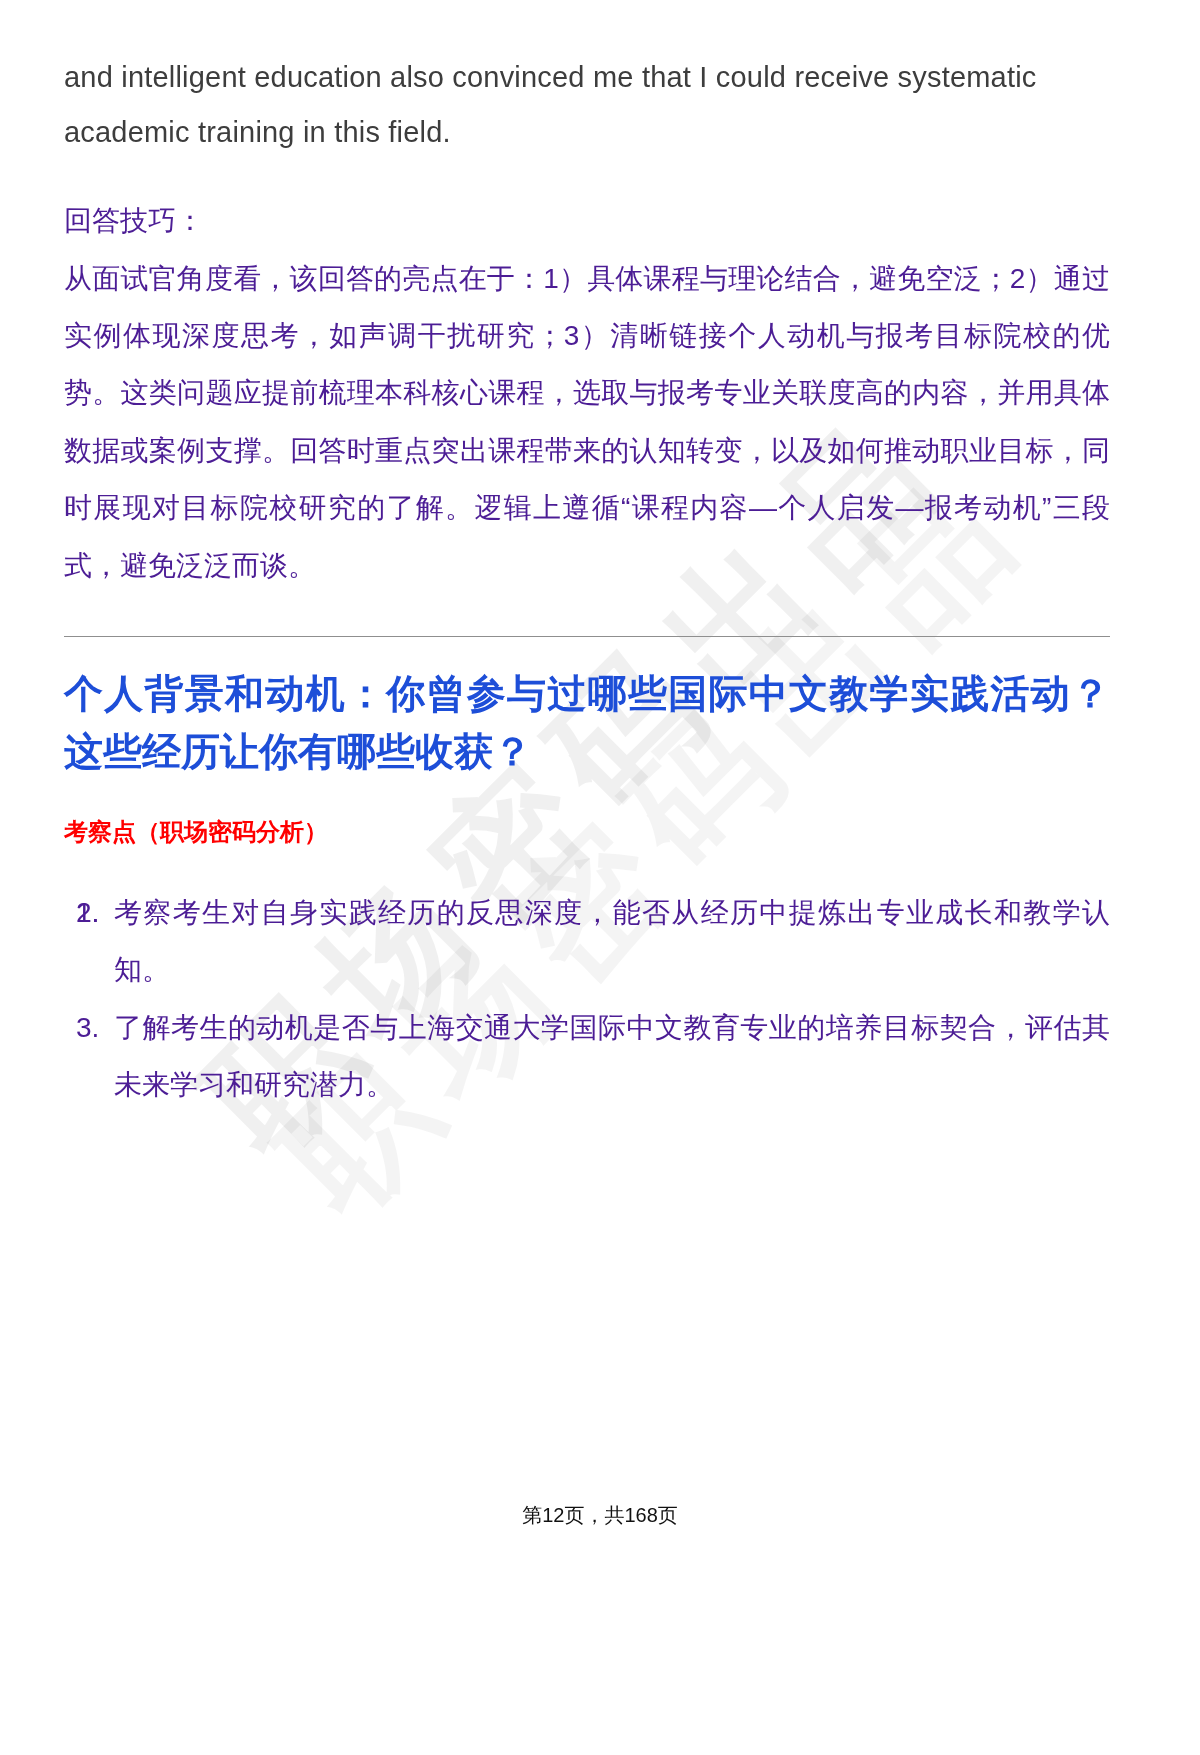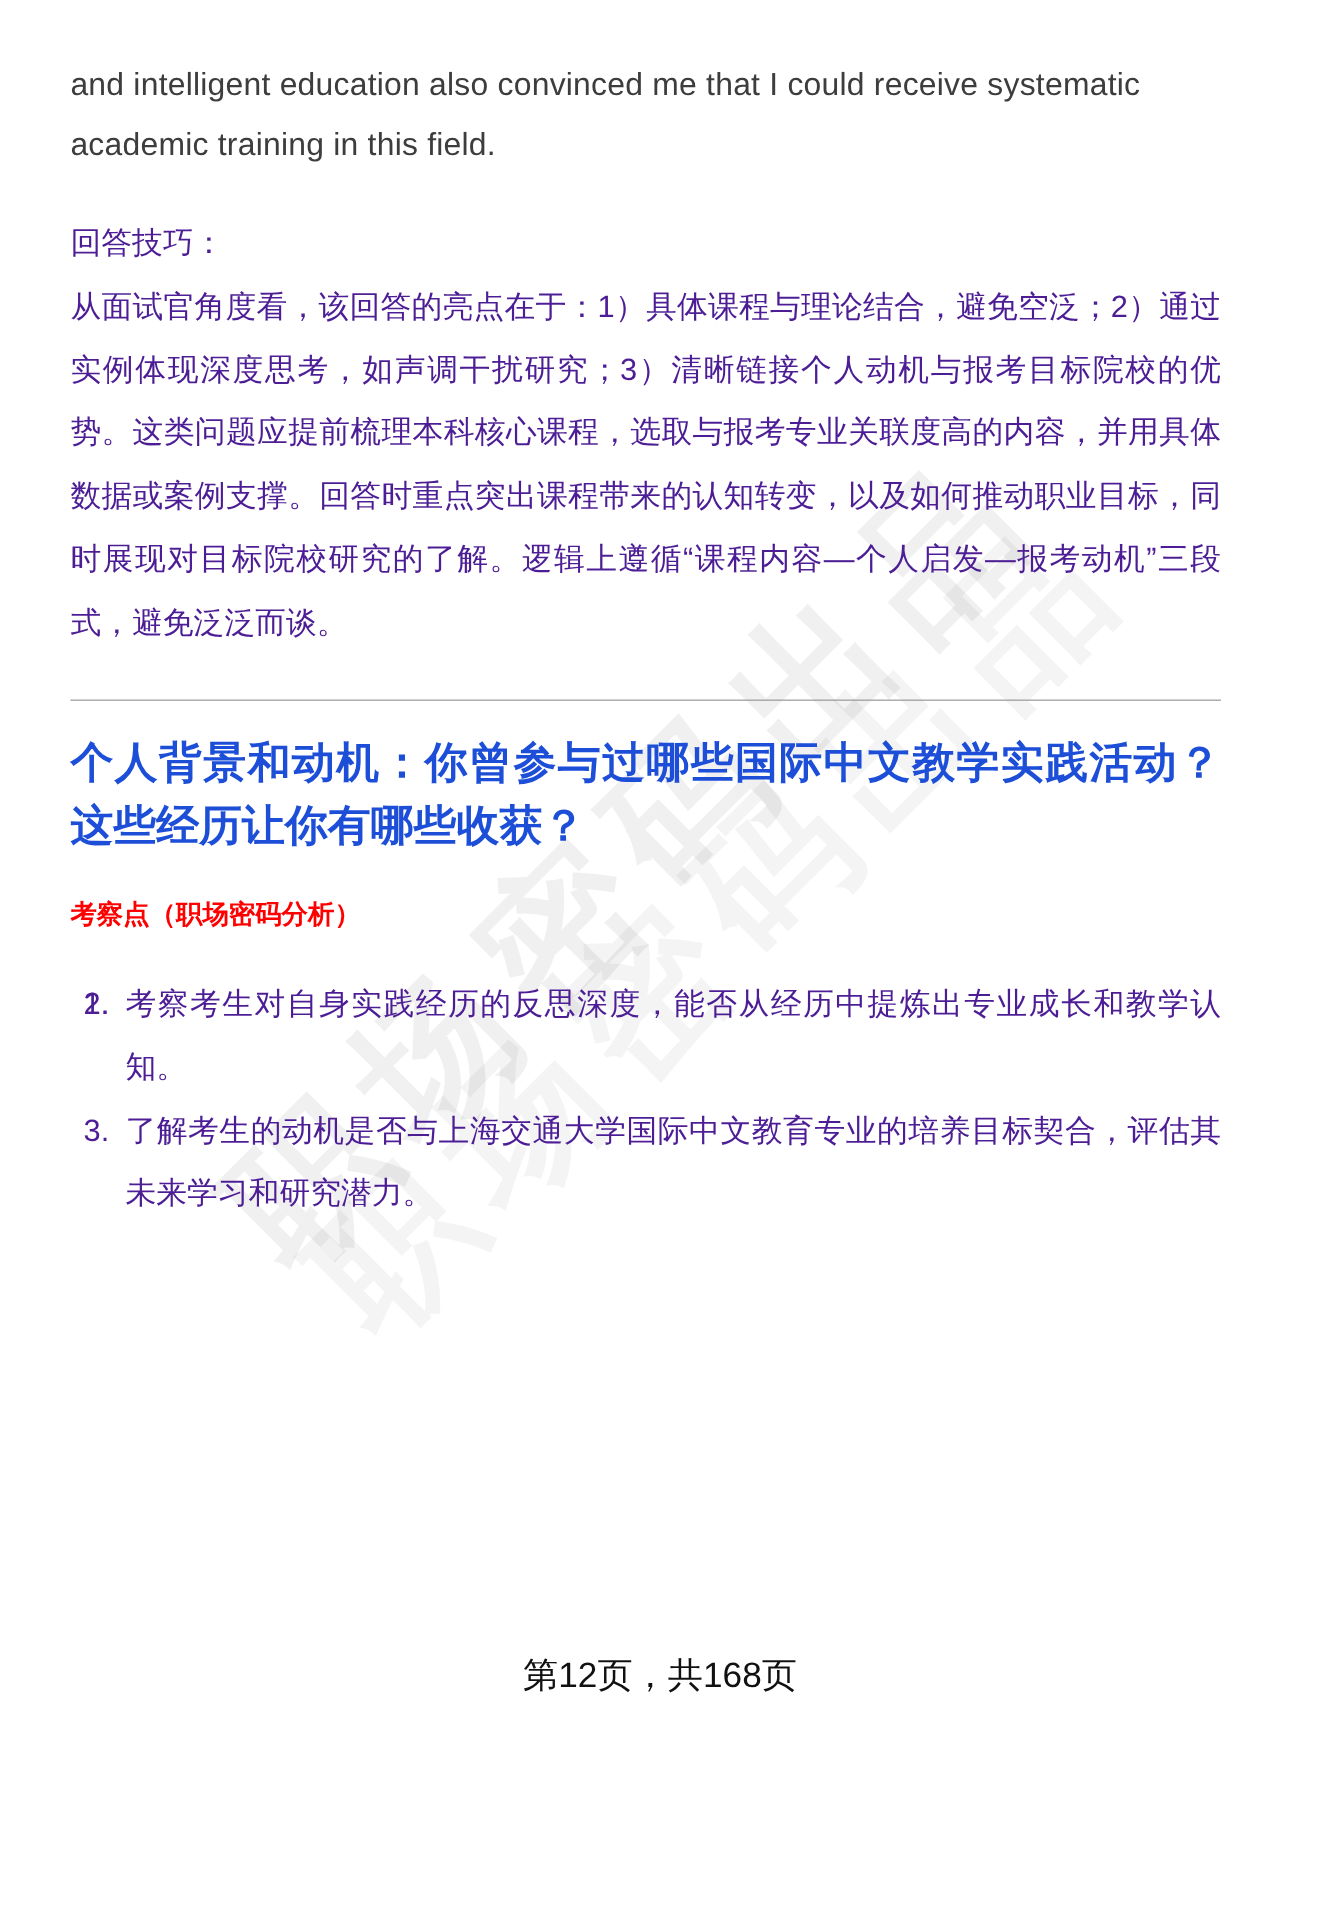--- a/index.html
+++ b/index.html
@@ -114,7 +114,7 @@
     top: 1502px;
     z-index: 1;
     text-align: center;
-    font-size: 32px;
+    font-size: 20px;
     color: #111111;
   }
 </style>

